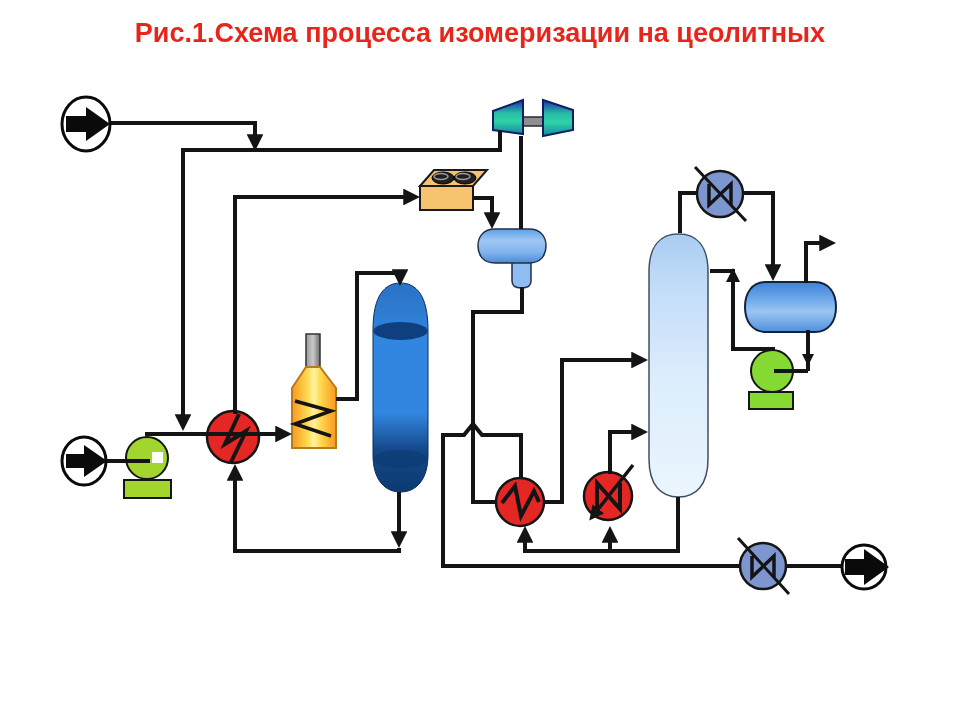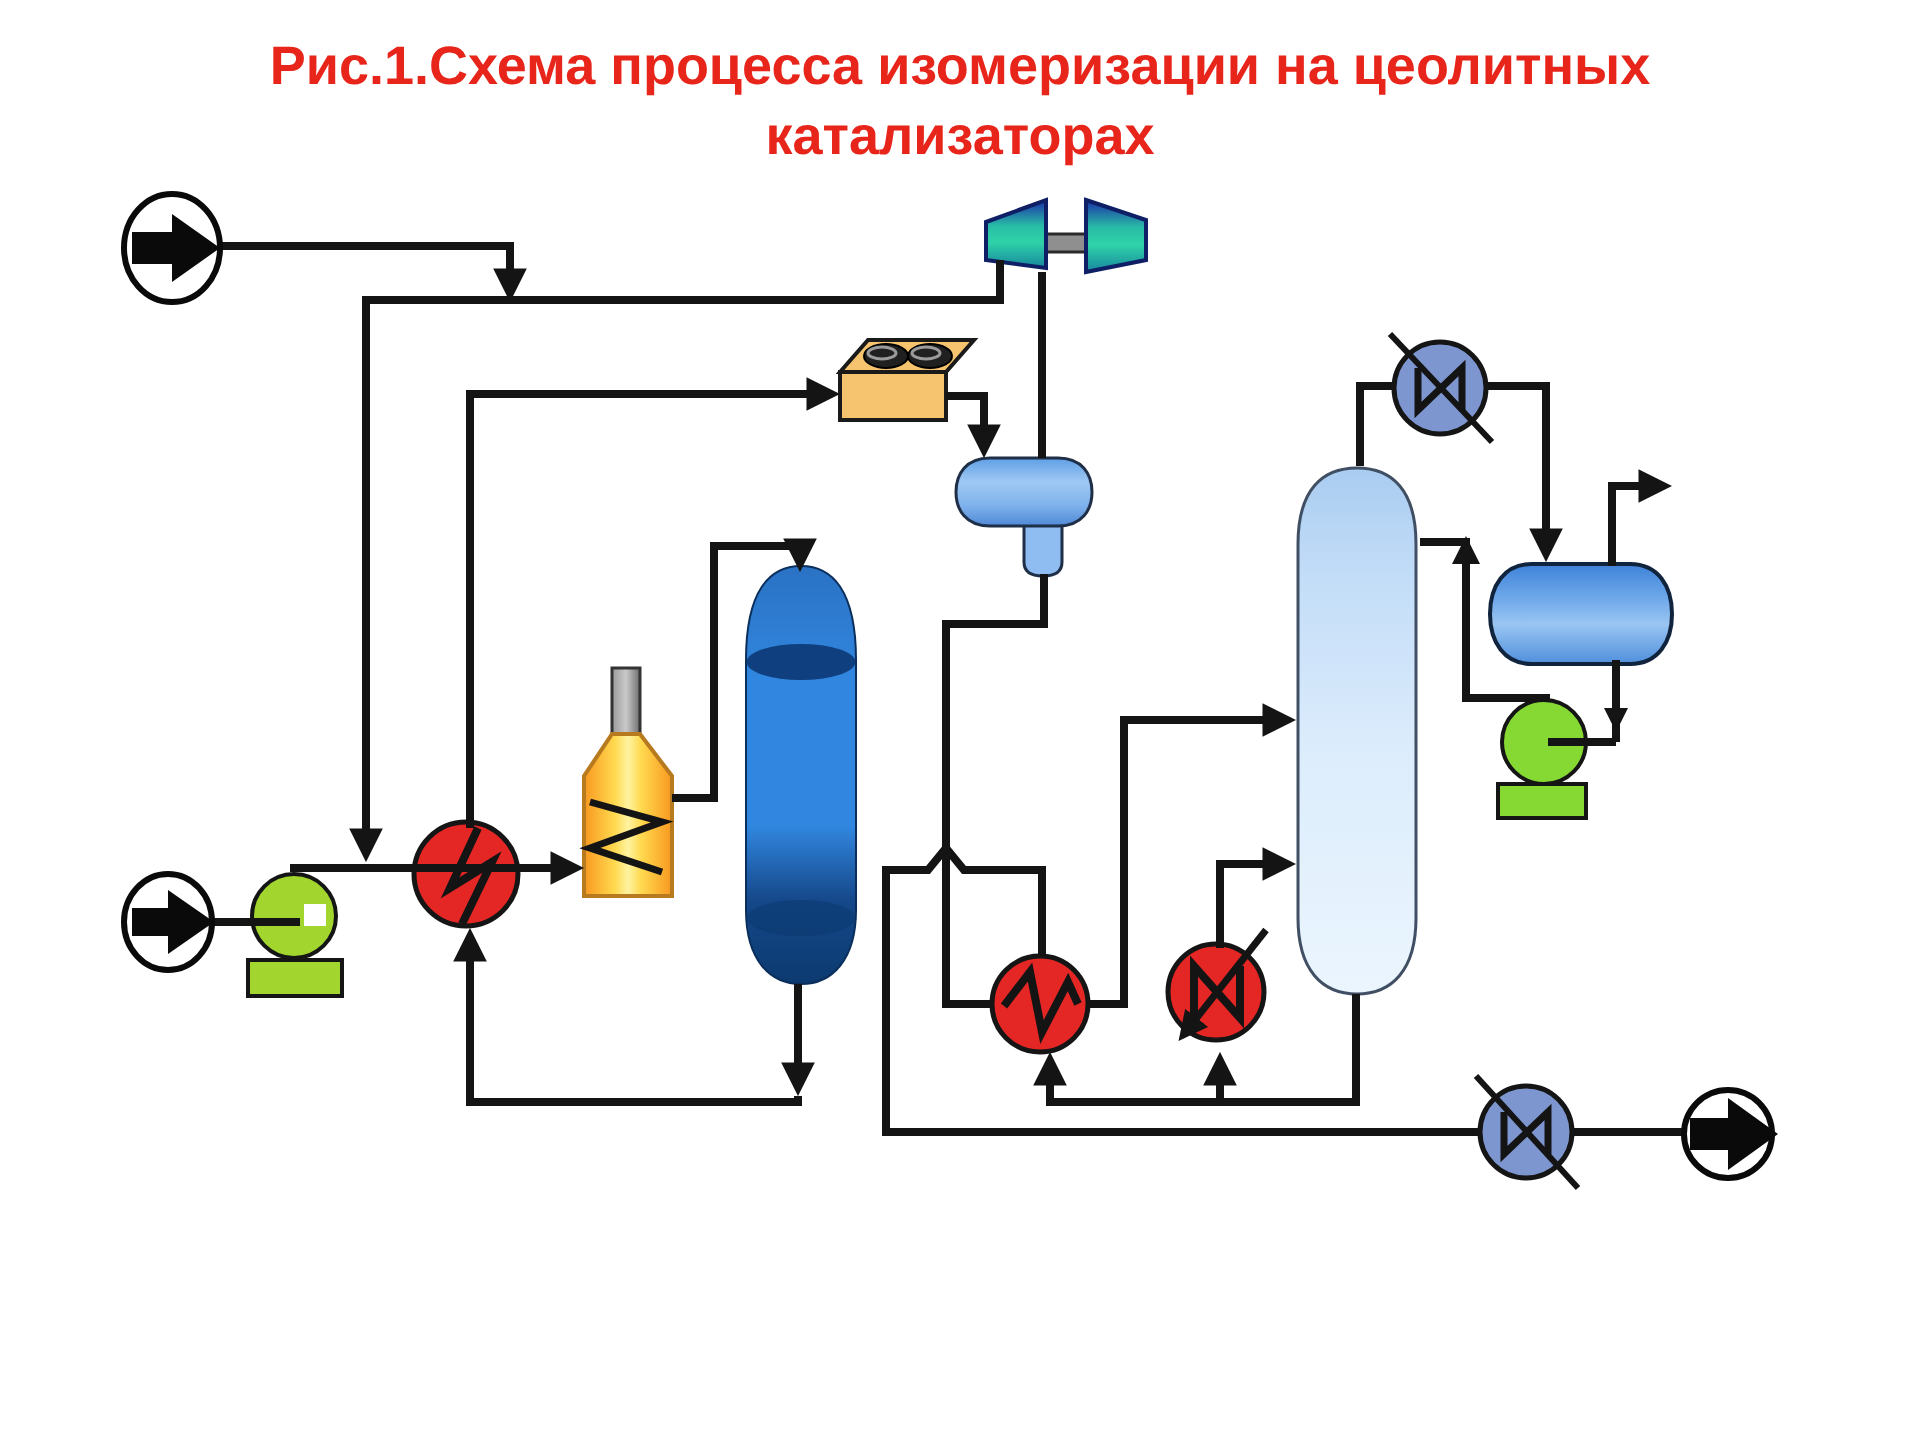--- a/index.html
+++ b/index.html
@@ -14,7 +14,6 @@
 <div class="page">
   <div class="title">
     <div>Рис.1.Схема процесса изомеризации на цеолитных</div>
-    <div>катализаторах</div>
   </div>
 
   <svg class="diagram" viewBox="0 0 960 720" xmlns="http://www.w3.org/2000/svg">

